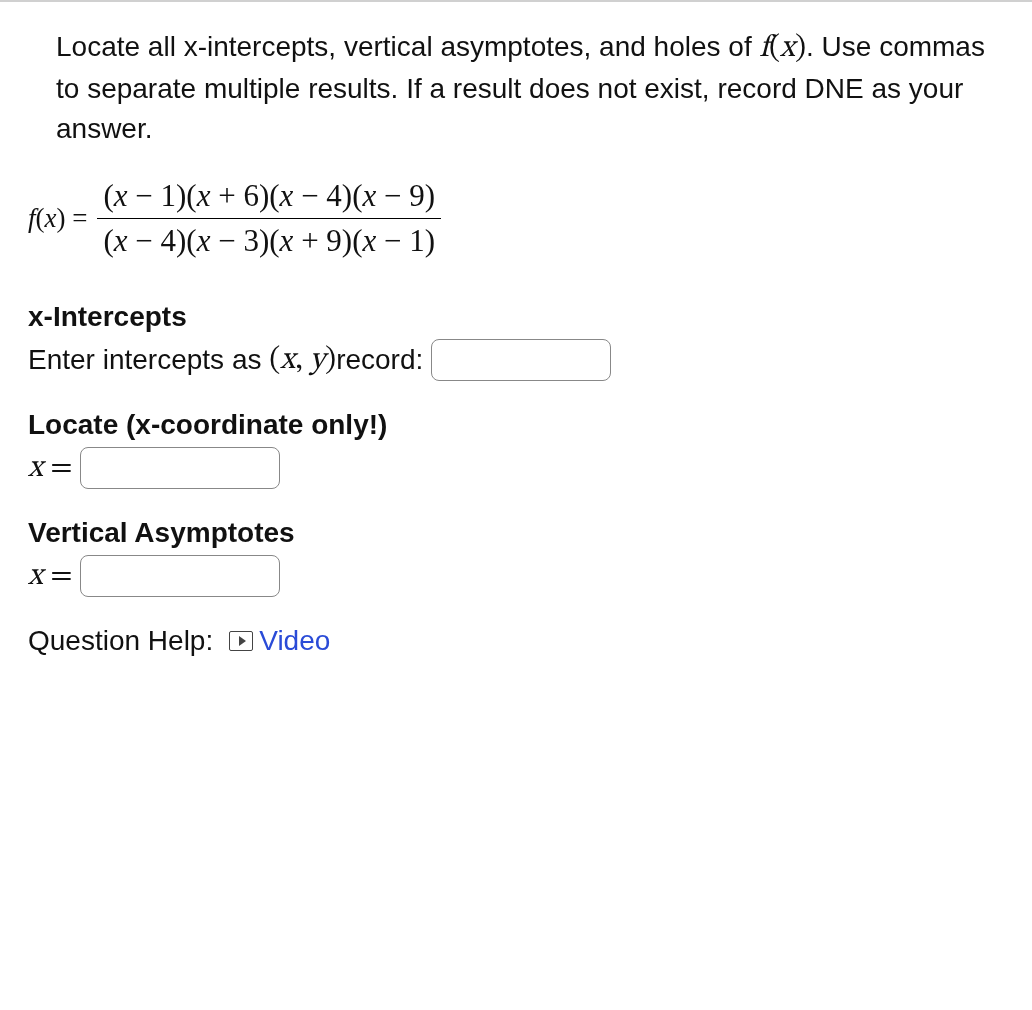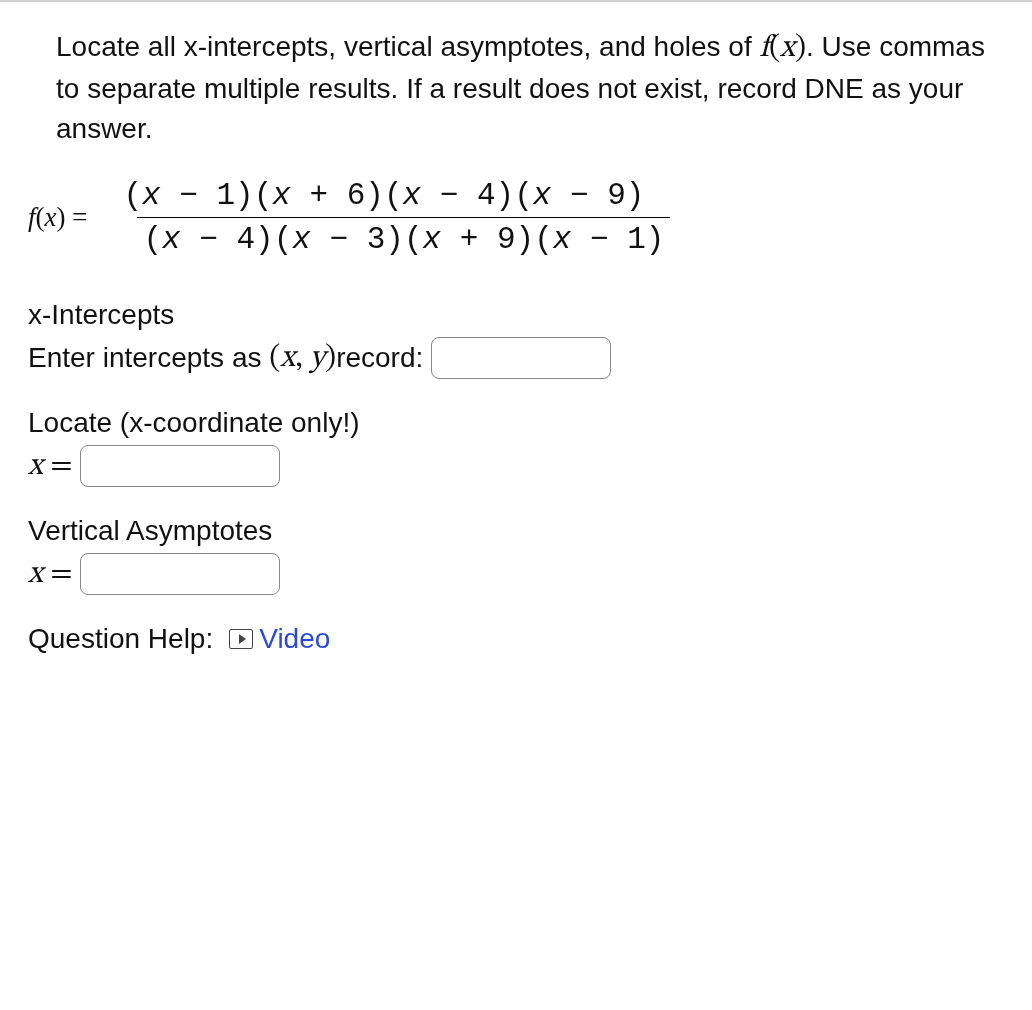--- a/index.html
+++ b/index.html
@@ -37,7 +37,7 @@
       flex-direction: column;
       align-items: center;
       vertical-align: middle;
-      font-family: Liberation Mono, monospace;
+      font-family: Liberation Serif, serif;
       font-size: 31px;
     }
     .fraction .num {

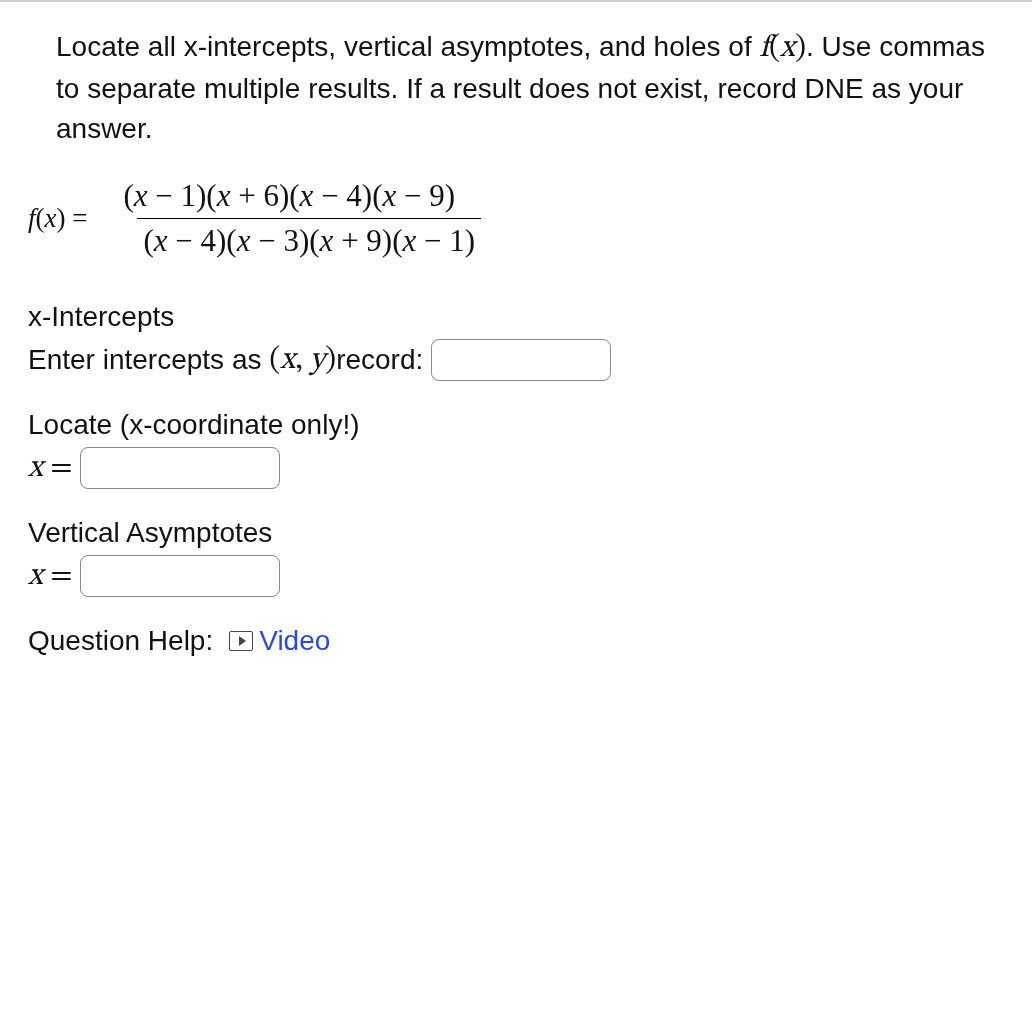--- a/index.html
+++ b/index.html
@@ -46,7 +46,6 @@
     .fraction .den {
       border-top: 1.5px solid #000;
       padding: 4px 6px 2px 6px;
-      margin-left: 40px;
     }
     .section-heading {
       font-weight: normal;

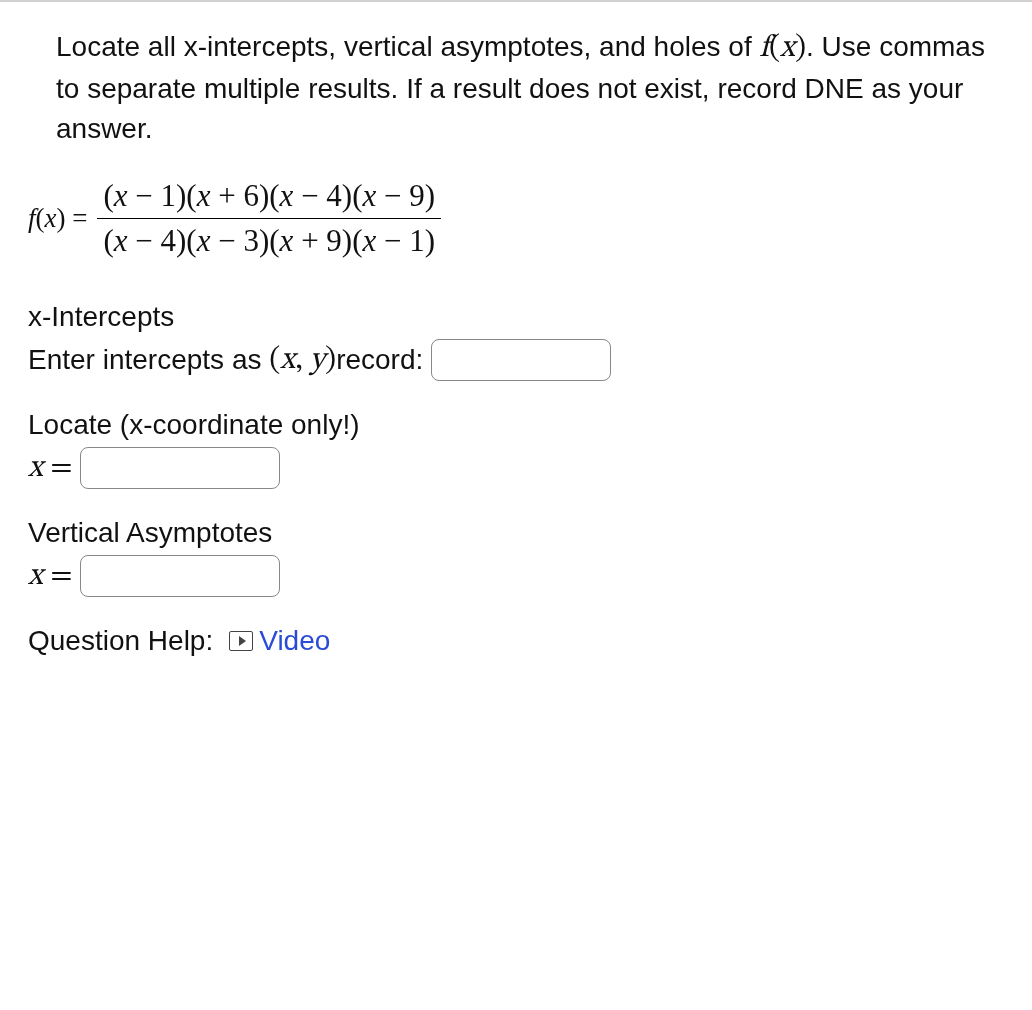--- a/index.html
+++ b/index.html
@@ -48,7 +48,7 @@
       padding: 4px 6px 2px 6px;
     }
     .section-heading {
-      font-weight: normal;
+      font-weight: bold;
       margin-top: 18px;
       margin-bottom: 6px;
     }

